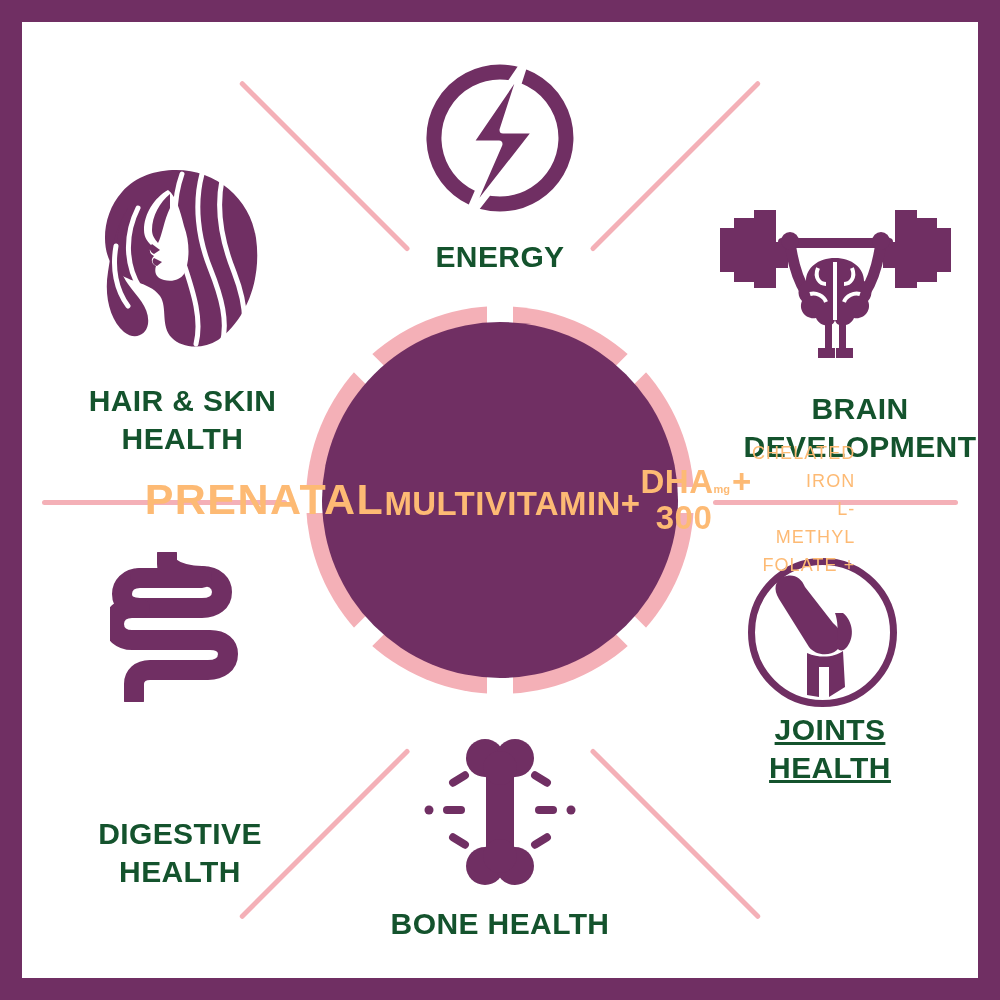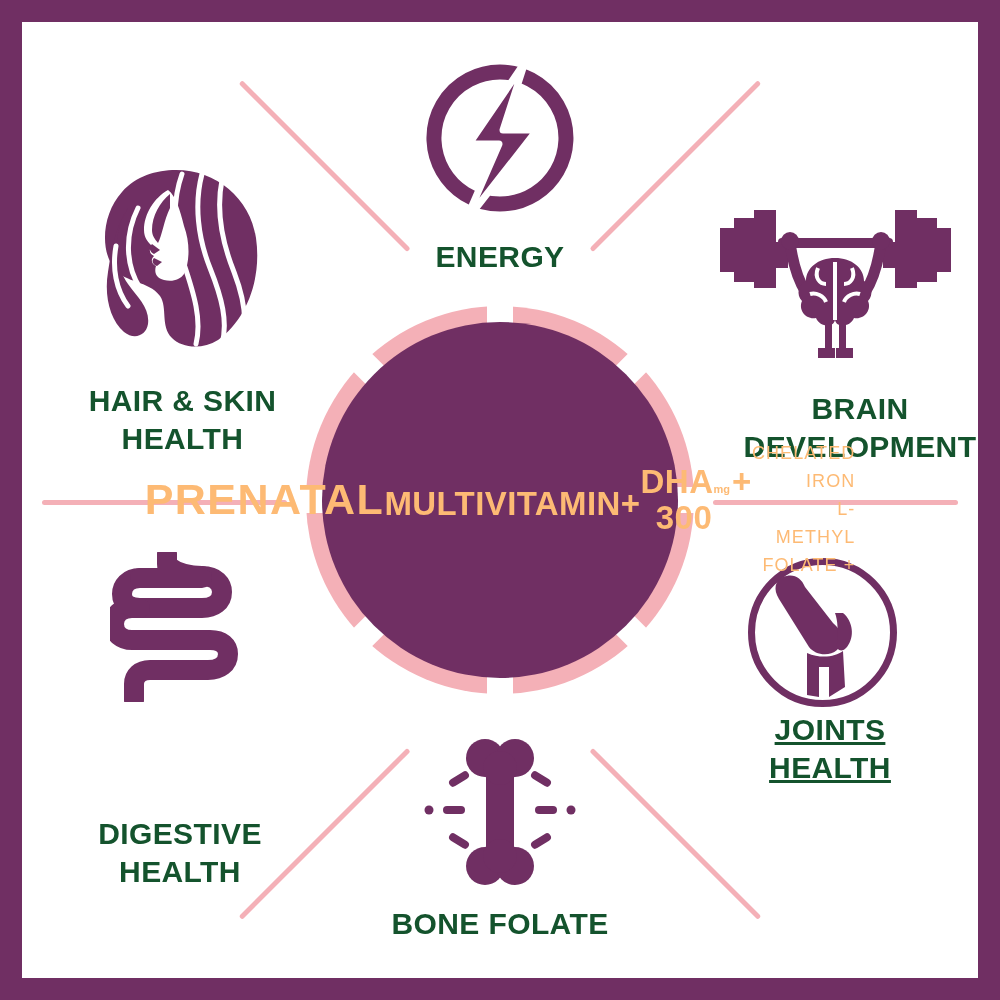--- a/index.html
+++ b/index.html
@@ -246,7 +246,7 @@
       </g>
     </svg>
   </div>
-  <div class="feature-label" style="left:350px; top:905px; width:300px;">BONE FOLATE</div>
+  <div class="feature-label" style="left:350px; top:905px; width:300px;">BONE HEALTH</div>
 
   <div class="icon-box" style="left:110px; top:552px; width:155px; height:150px;">
     <svg viewBox="0 0 155 150" xmlns="http://www.w3.org/2000/svg">

